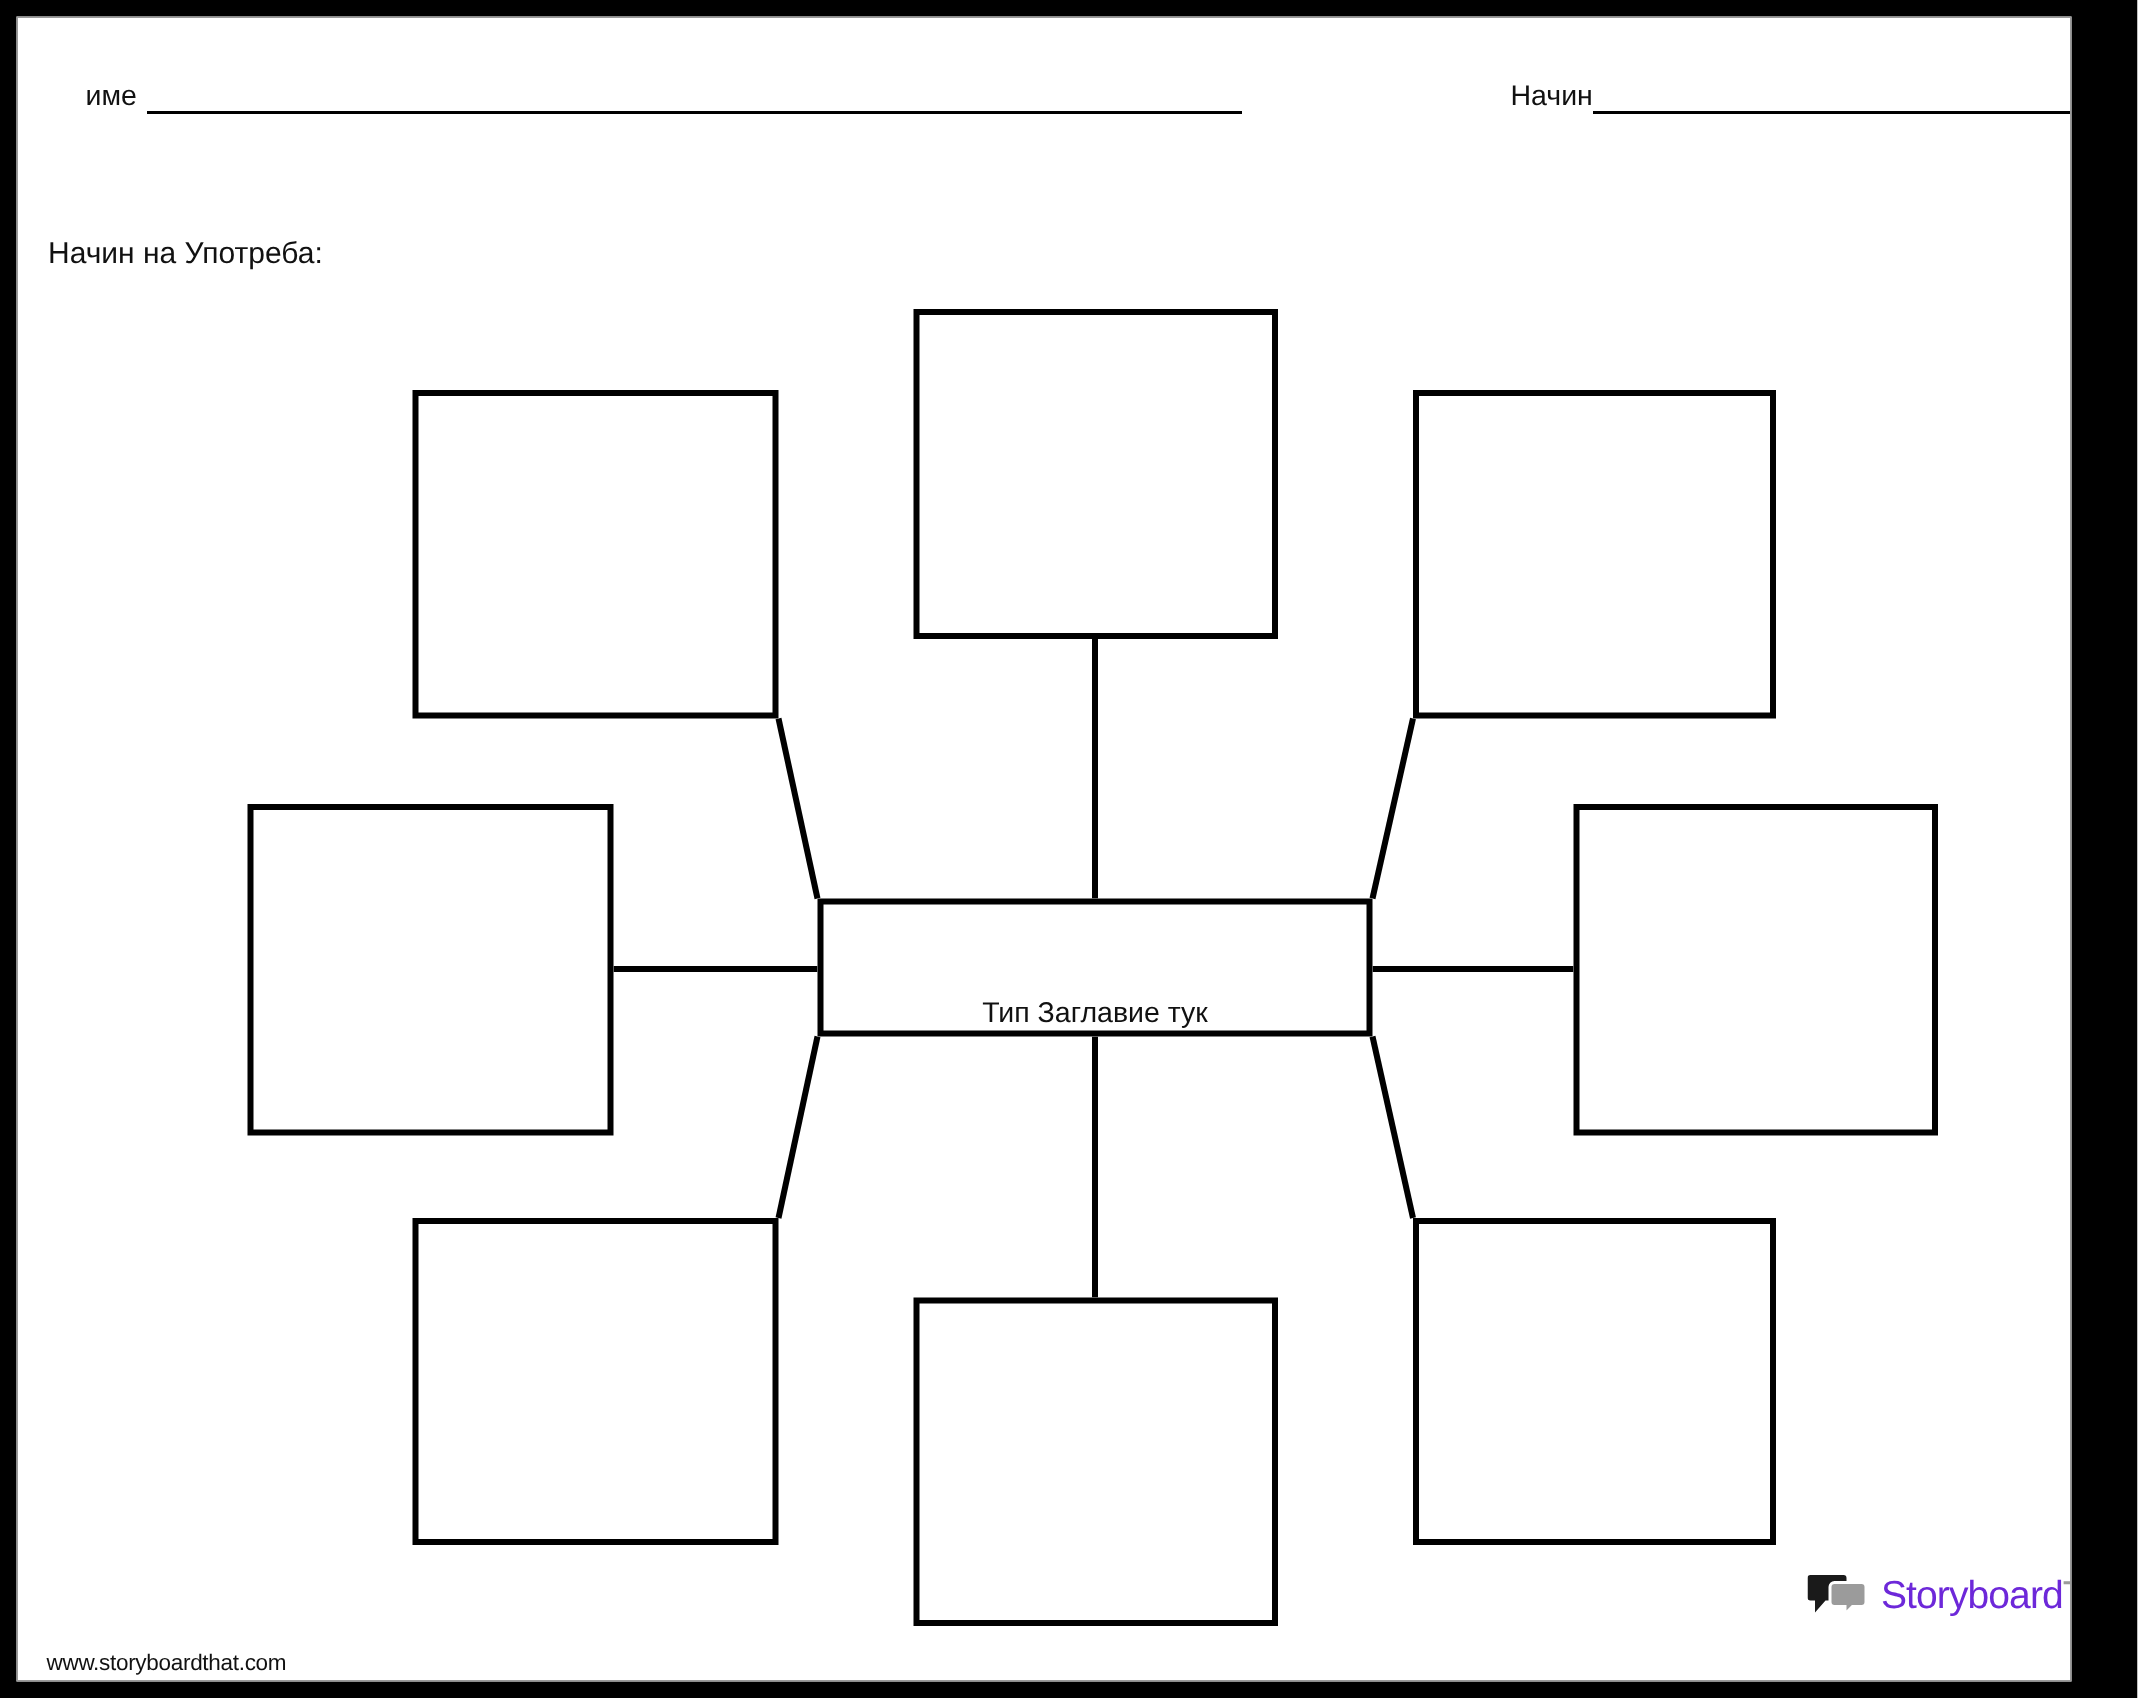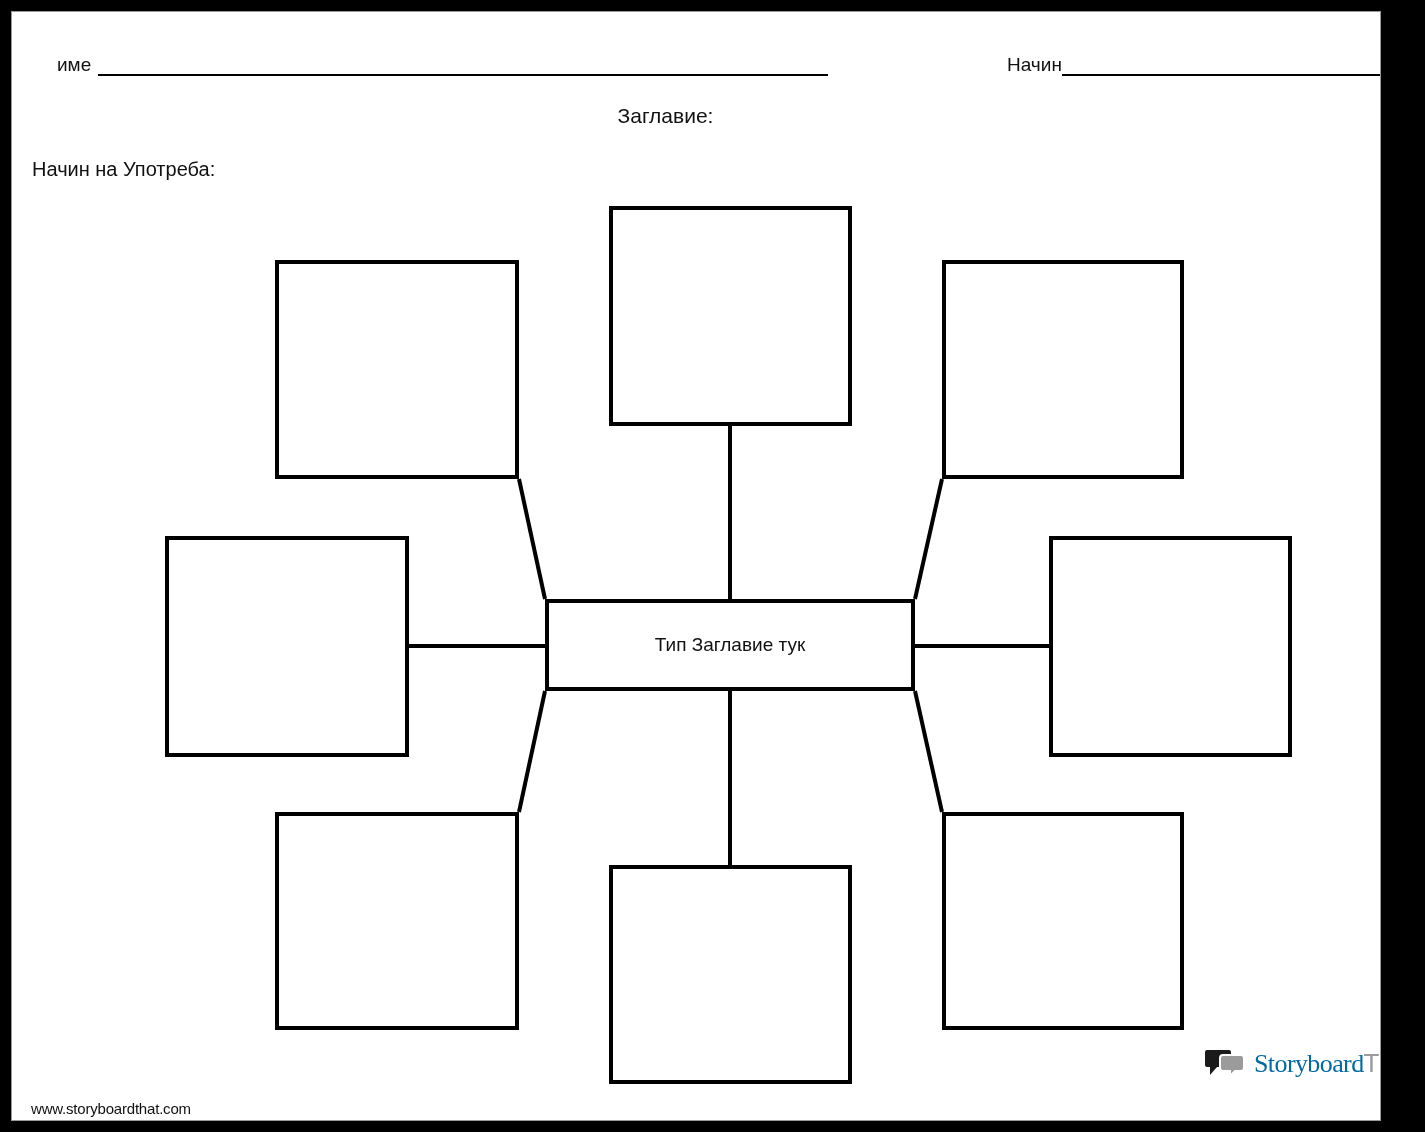--- a/index.html
+++ b/index.html
@@ -134,9 +134,6 @@
     <div class="hdr-label" id="date-label">Начин</div>
     <div class="hdr-rule" id="date-rule"></div>
 
-    <div id="title-line">
-      <span class="inner">Заглавие:</span>
-    </div>
 
     <div id="directions">Начин на Употреба:</div>
 

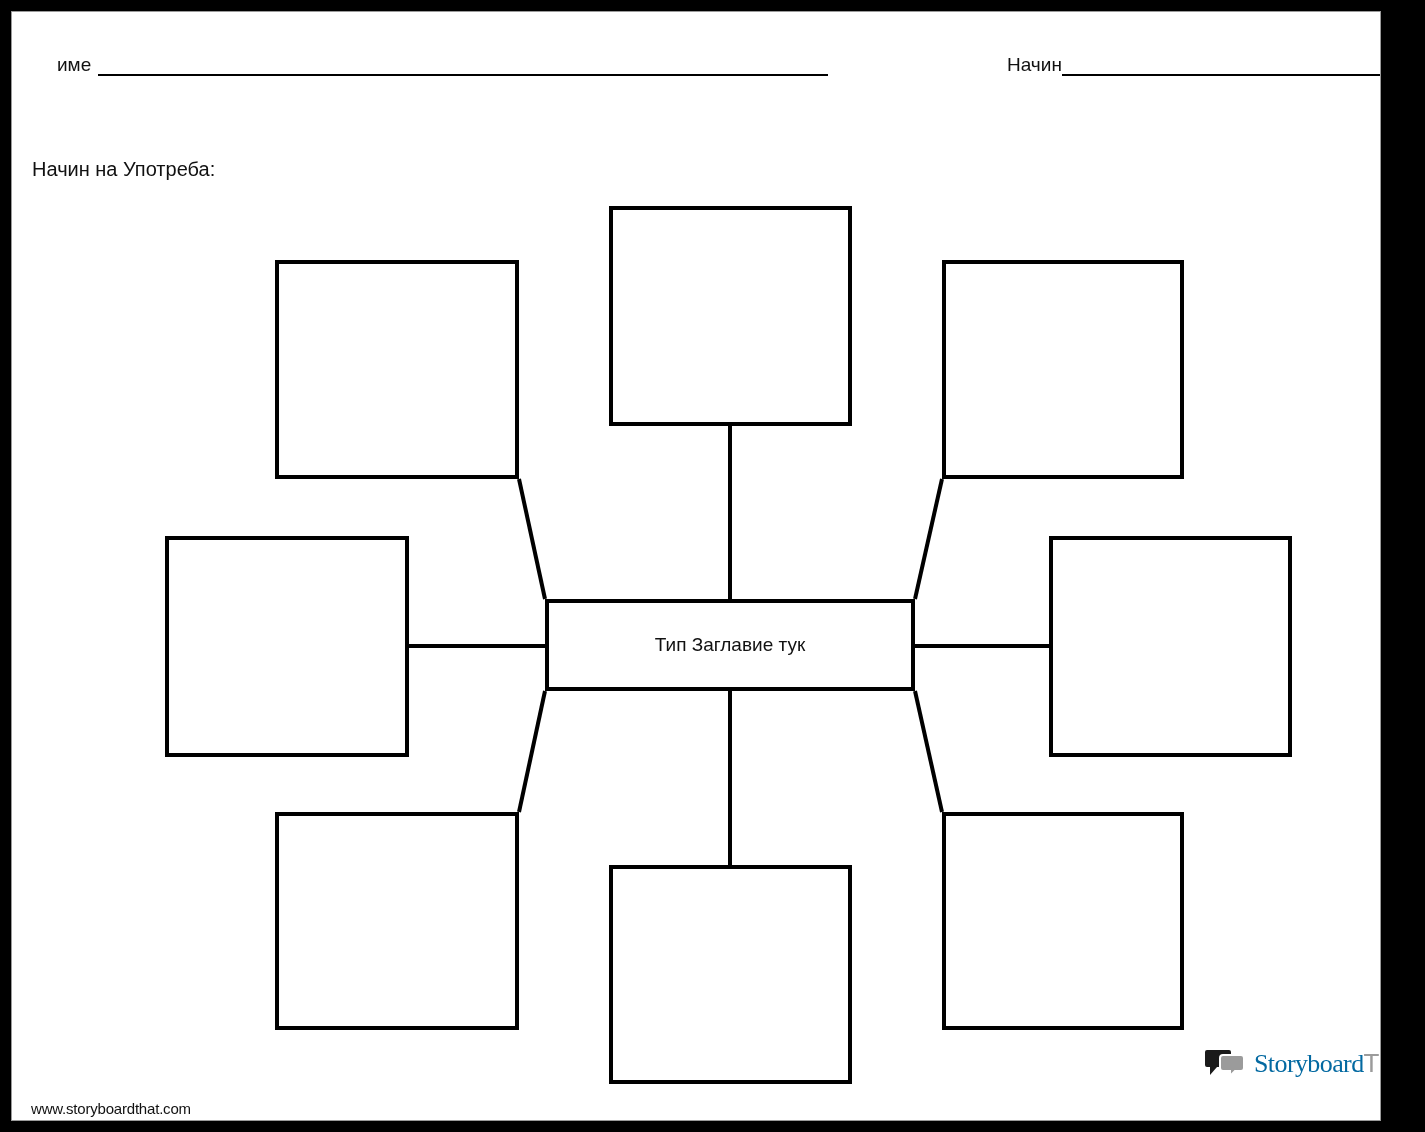--- a/index.html
+++ b/index.html
@@ -83,7 +83,7 @@
     border: 4px solid #000000;
     background: #ffffff;
     display: flex;
-    align-items: center;
+    align-items: flex-end;
     justify-content: center;
   }
   .node .node-text {

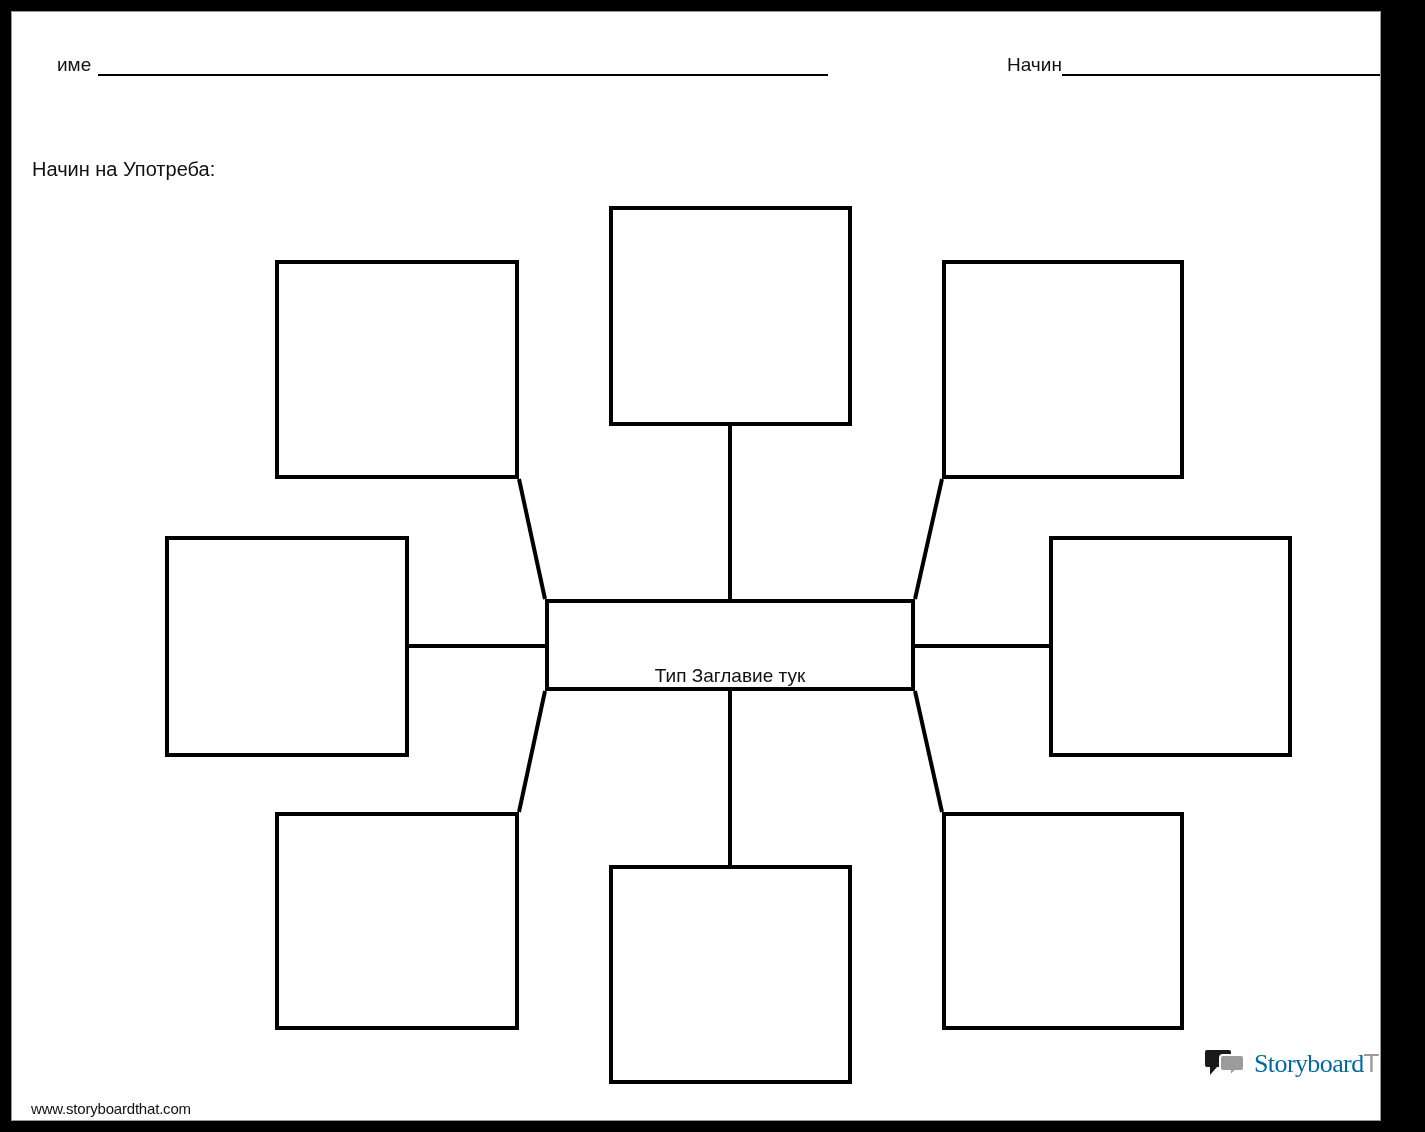--- a/index.html
+++ b/index.html
@@ -119,7 +119,7 @@
     line-height: 1;
     white-space: nowrap;
   }
-  #brand-word .b1 { color: #0369a1; font-family: Liberation Serif, serif; }
+  #brand-word .b1 { color: #6d28d9; }
   #brand-word .b2 { color: #9b9b9b; }
 </style>
 </head>

